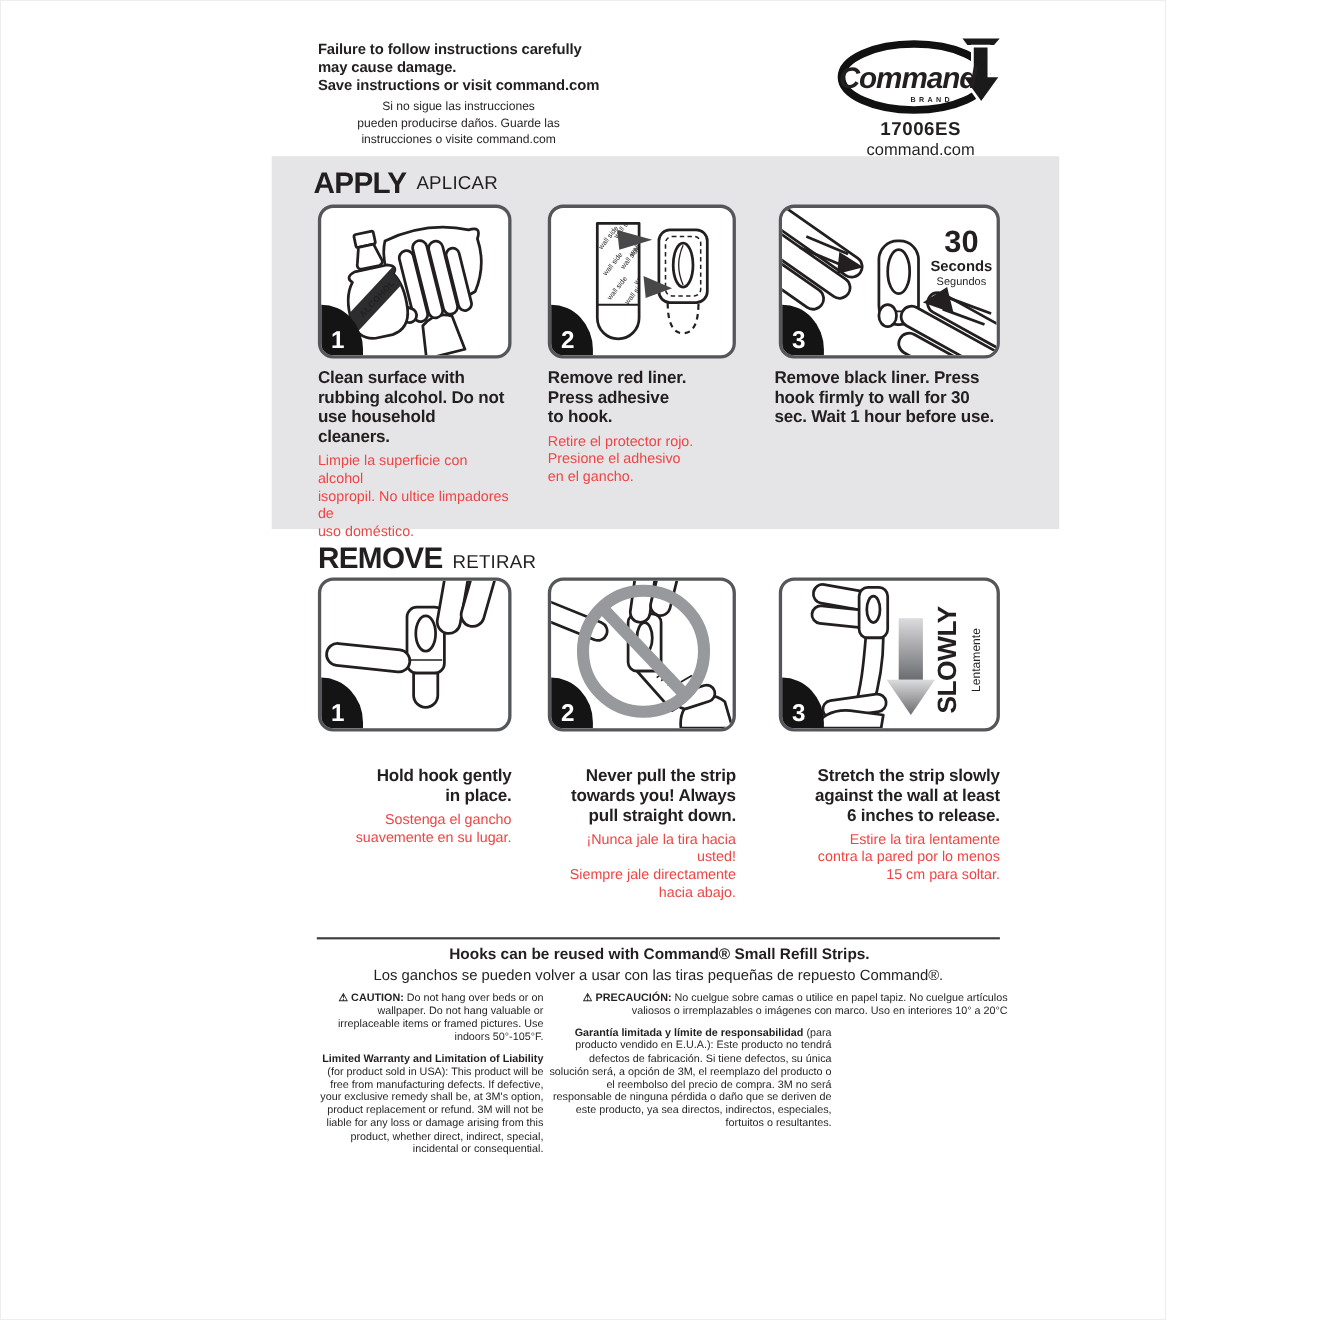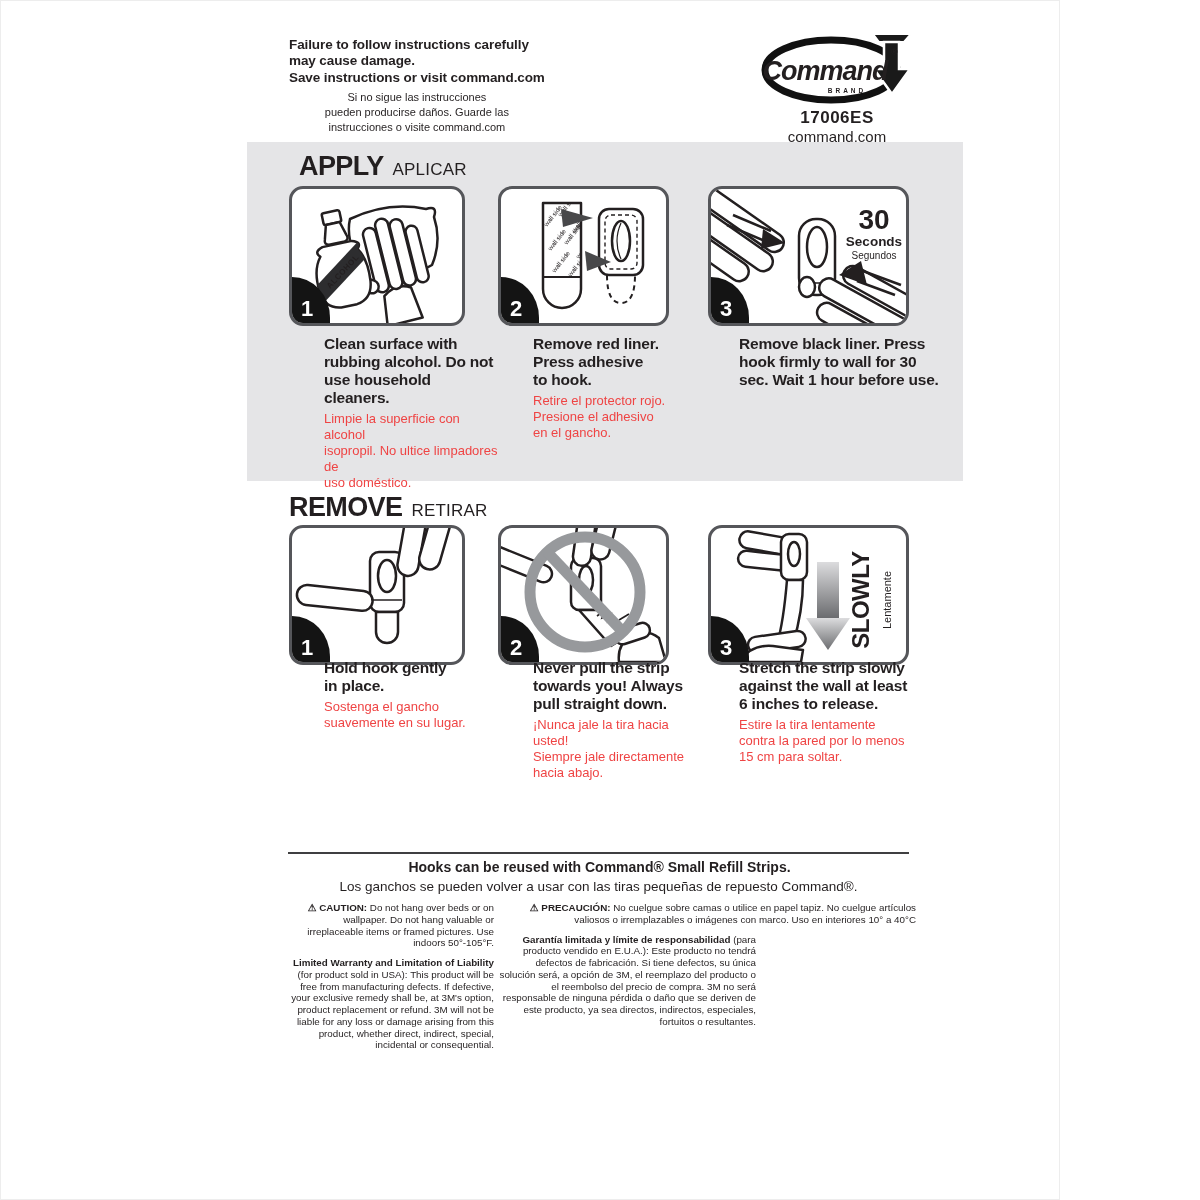--- a/index.html
+++ b/index.html
@@ -23,7 +23,7 @@
   .sec-title{position:absolute;display:flex;align-items:baseline;gap:9px;}
   .sec-title .en{font-size:27px;font-weight:bold;letter-spacing:-0.6px;}
   .sec-title .es{font-size:17px;letter-spacing:0.2px;}
-  #apply-title{left:298px;top:150px;}
+  #apply-title{left:284px;top:150px;align-items:center;}
   #remove-title{left:288px;top:491px;}
 
   .row{position:absolute;left:288px;display:flex;align-items:flex-start;}

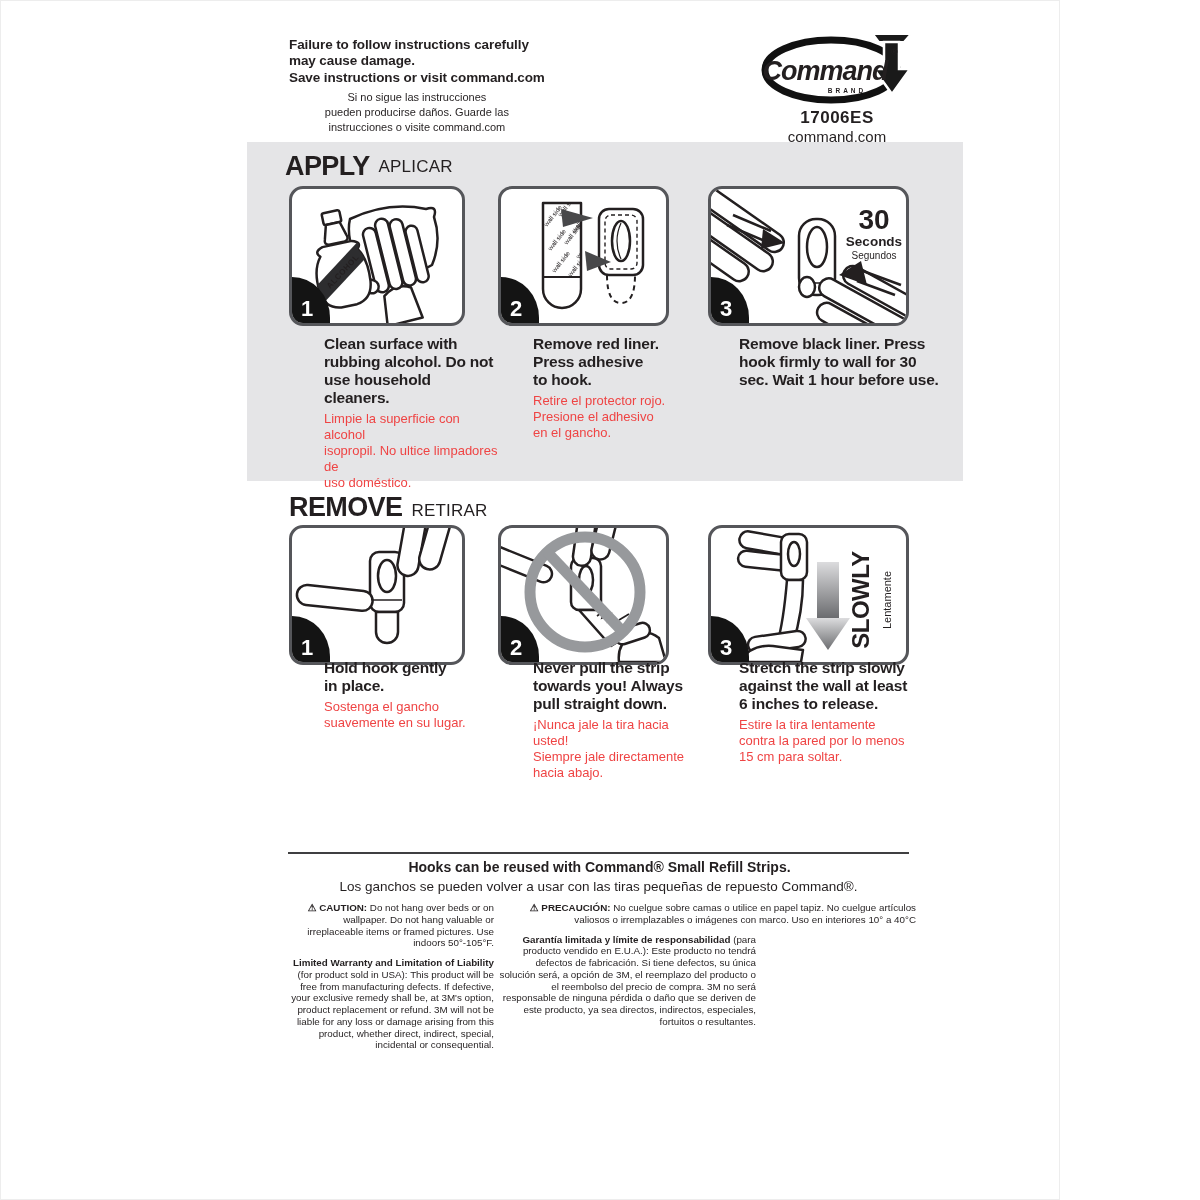--- a/index.html
+++ b/index.html
@@ -31,7 +31,7 @@
   #apply-caps{top:334px;} #remove-caps{top:658px;}
 
   .w1{width:176px;} .w2{width:171px;margin-left:33px;} .w3{width:201px;margin-left:39px;}
-  .c1{width:176px;margin-left:35px;} .c2{width:171px;margin-left:33px;} .c3{width:205px;margin-left:35px;}
+  .c1{width:176px;} .c2{width:171px;margin-left:33px;} .c3{width:205px;margin-left:35px;}
 
   .step-box{background:#fff;border:3px solid #55565a;border-radius:14px;position:relative;
             overflow:hidden;height:140px;box-sizing:border-box;}

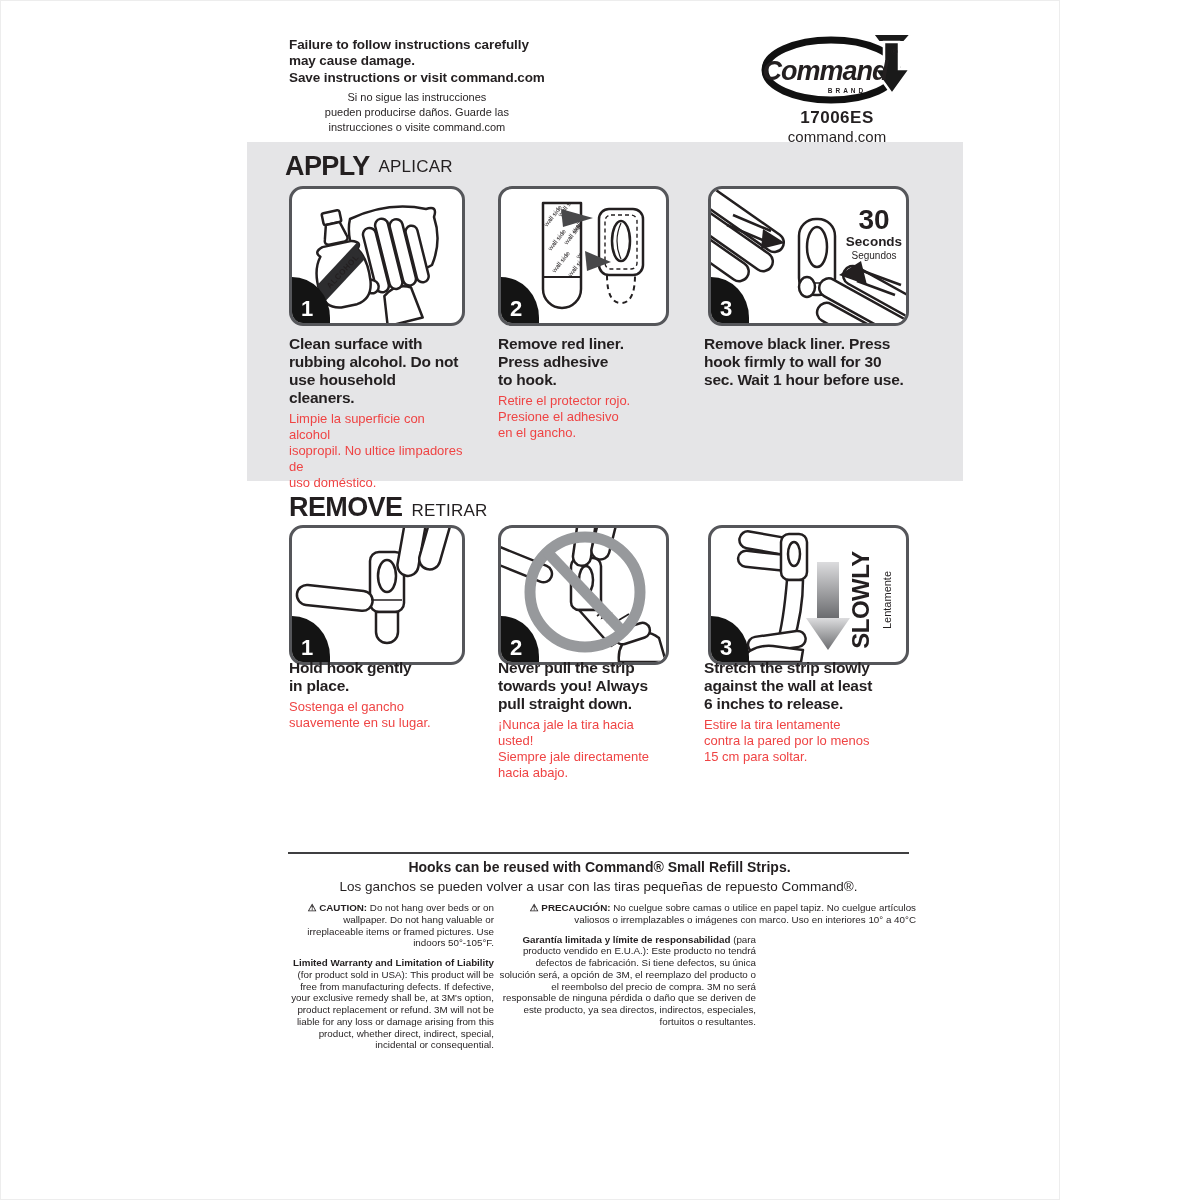--- a/index.html
+++ b/index.html
@@ -28,7 +28,7 @@
 
   .row{position:absolute;left:288px;display:flex;align-items:flex-start;}
   #apply-boxes{top:185px;} #remove-boxes{top:524px;}
-  #apply-caps{top:334px;} #remove-caps{top:658px;}
+  #apply-caps{top:334px;} #remove-caps{top:696px;text-align:right;}
 
   .w1{width:176px;} .w2{width:171px;margin-left:33px;} .w3{width:201px;margin-left:39px;}
   .c1{width:176px;} .c2{width:171px;margin-left:33px;} .c3{width:205px;margin-left:35px;}

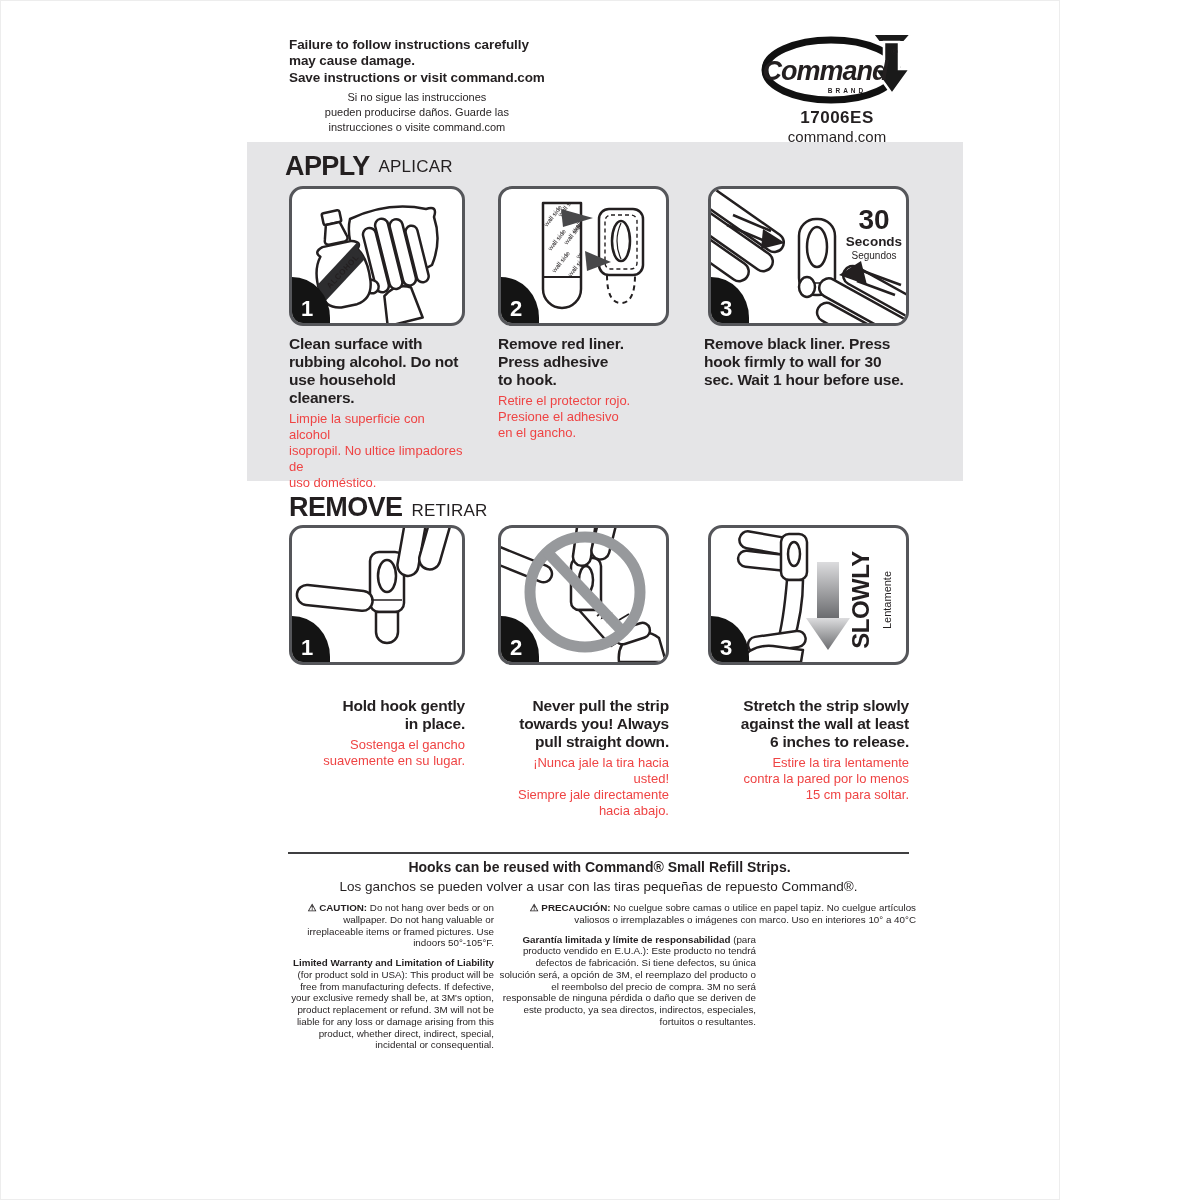--- a/index.html
+++ b/index.html
@@ -347,7 +347,7 @@
 
   <div class="fine fine-right">
     <p style="margin:0;">
-      <span class="lead">⚠ </span><span class="lead">PRECAUCIÓN:</span><span> No cuelgue sobre camas o utilice en papel tapiz. No cuelgue artículos valiosos o irremplazables o imágenes con marco. Uso en interiores 10° a 40°C</span>
+      <span class="lead">⚠ </span><span class="lead">PRECAUCIÓN:</span><span> No cuelgue sobre camas o utilice en papel tapiz. No cuelgue artículos valiosos o irremplazables o imágenes con marco. Uso en interiores 10° a 20°C</span>
     </p>
     <p class="garantia" style="margin-bottom:0;">
       <span class="lead">Garantía limitada y límite de responsabilidad</span><span> (para producto vendido en E.U.A.): Este producto no tendrá defectos de fabricación. Si tiene defectos, su única solución será, a opción de 3M, el reemplazo del producto o el reembolso del precio de compra. 3M no será responsable de ninguna pérdida o daño que se deriven de este producto, ya sea directos, indirectos, especiales, fortuitos o resultantes.</span>

